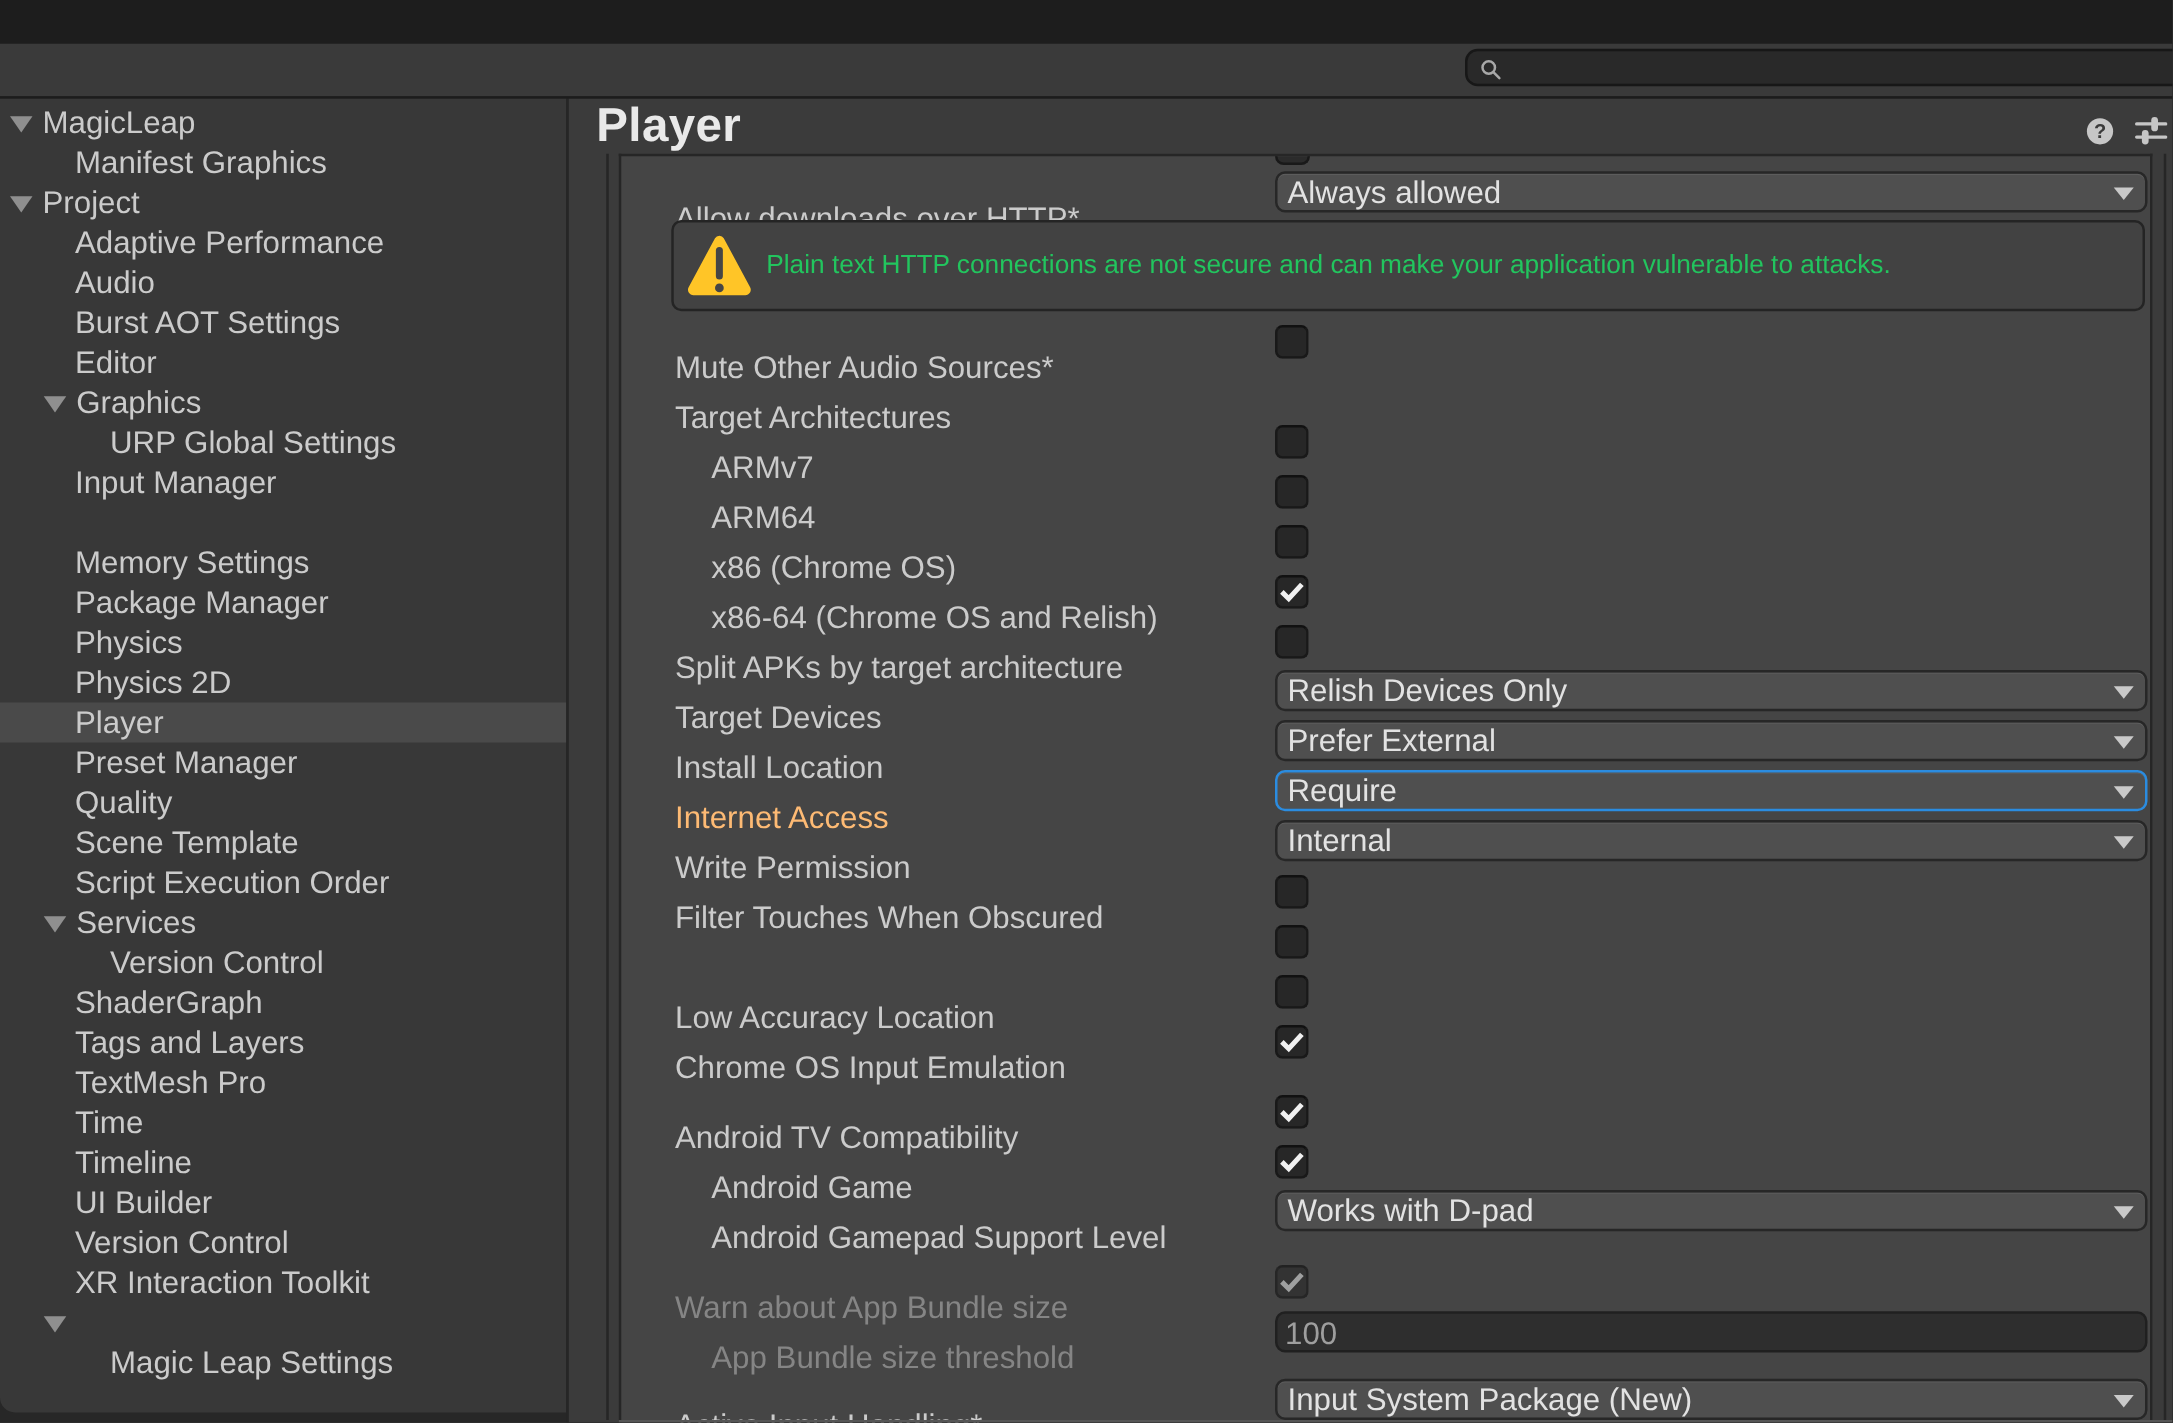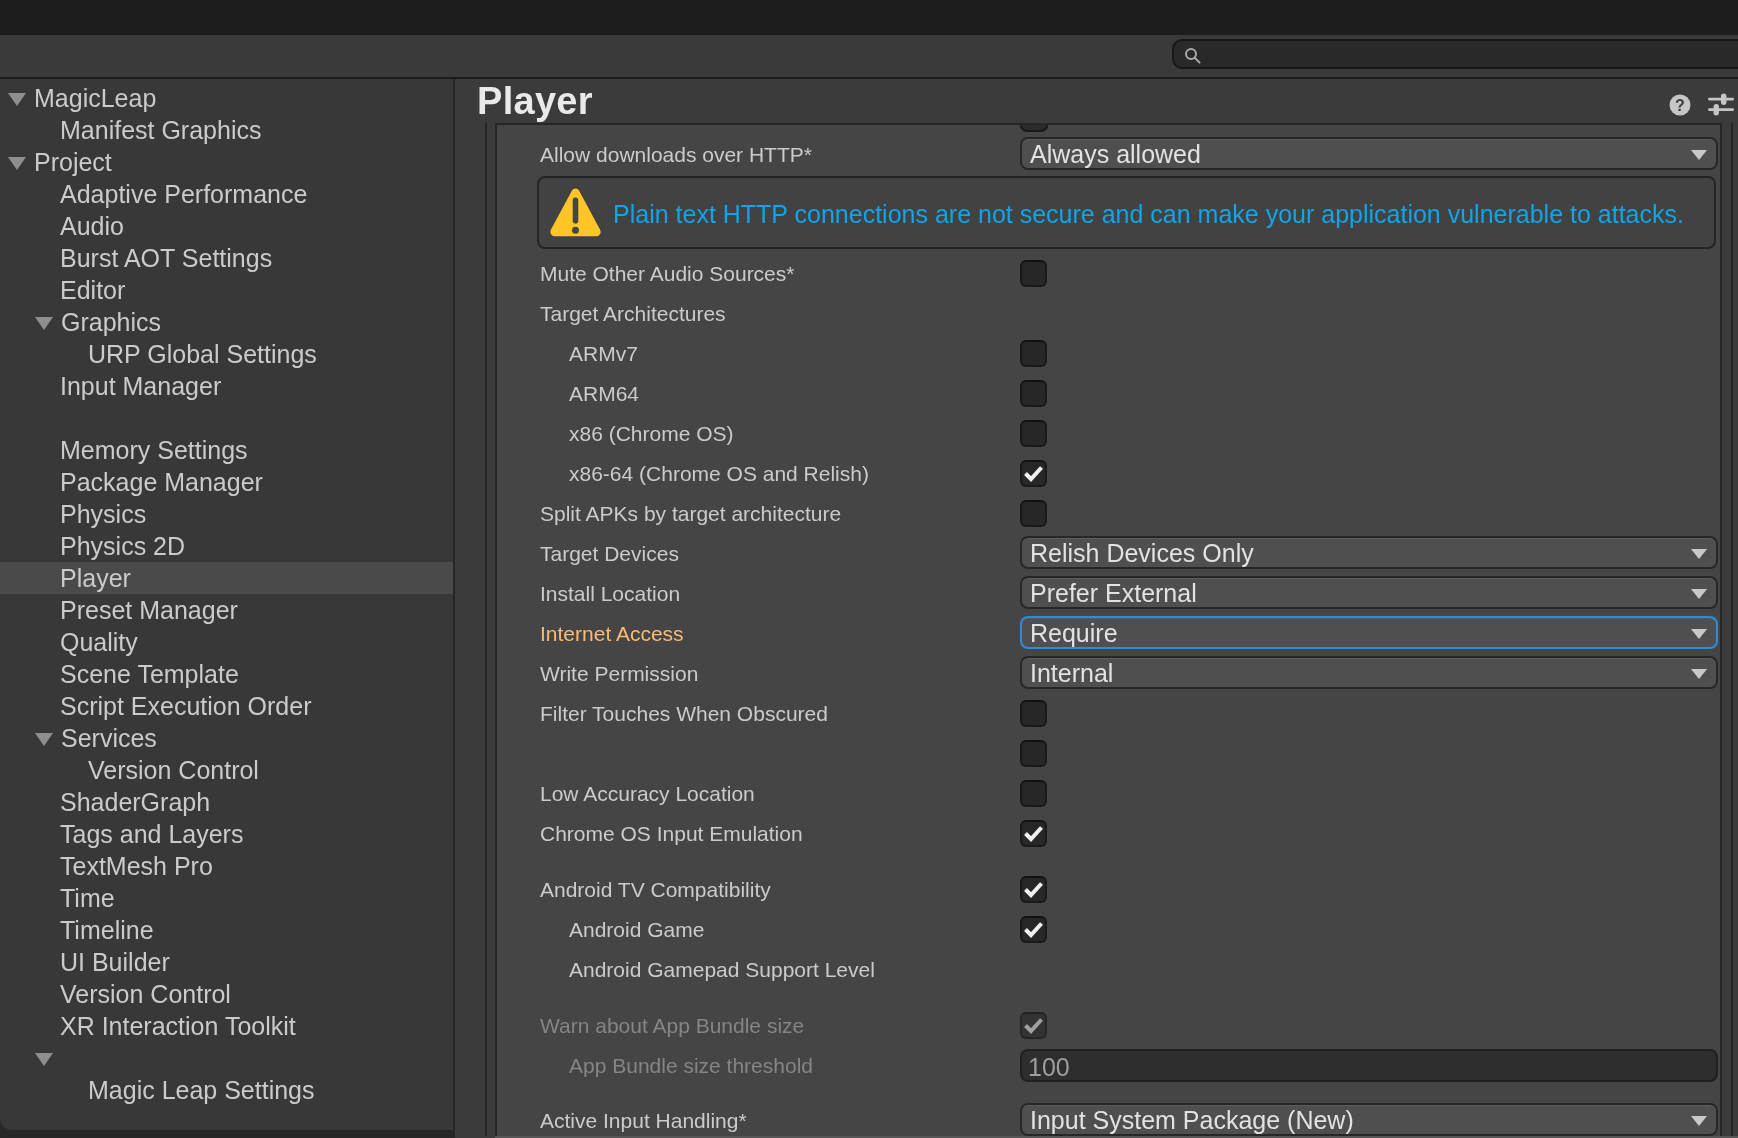--- a/index.html
+++ b/index.html
@@ -30,7 +30,7 @@
   background:#454545; border-left:2px solid #262626; border-right:2px solid #262626;
   border-top:2px solid #262626; }
 #rline { position:absolute; left:1276px; top:44px; width:2px; height:1015px; background:#262626; }
-.lbl { position:absolute; font-size:21px; color:#cbcbcb; white-space:nowrap; line-height:28px; }
+.lbl { position:absolute; font-size:25px; color:#cbcbcb; white-space:nowrap; line-height:28px;margin-top:20px; }
 .dim { color:#858585; }
 .blue { color:#fdba74; }
 .drop { position:absolute; left:523px; width:698px; height:33px; background:#4f4f4f;

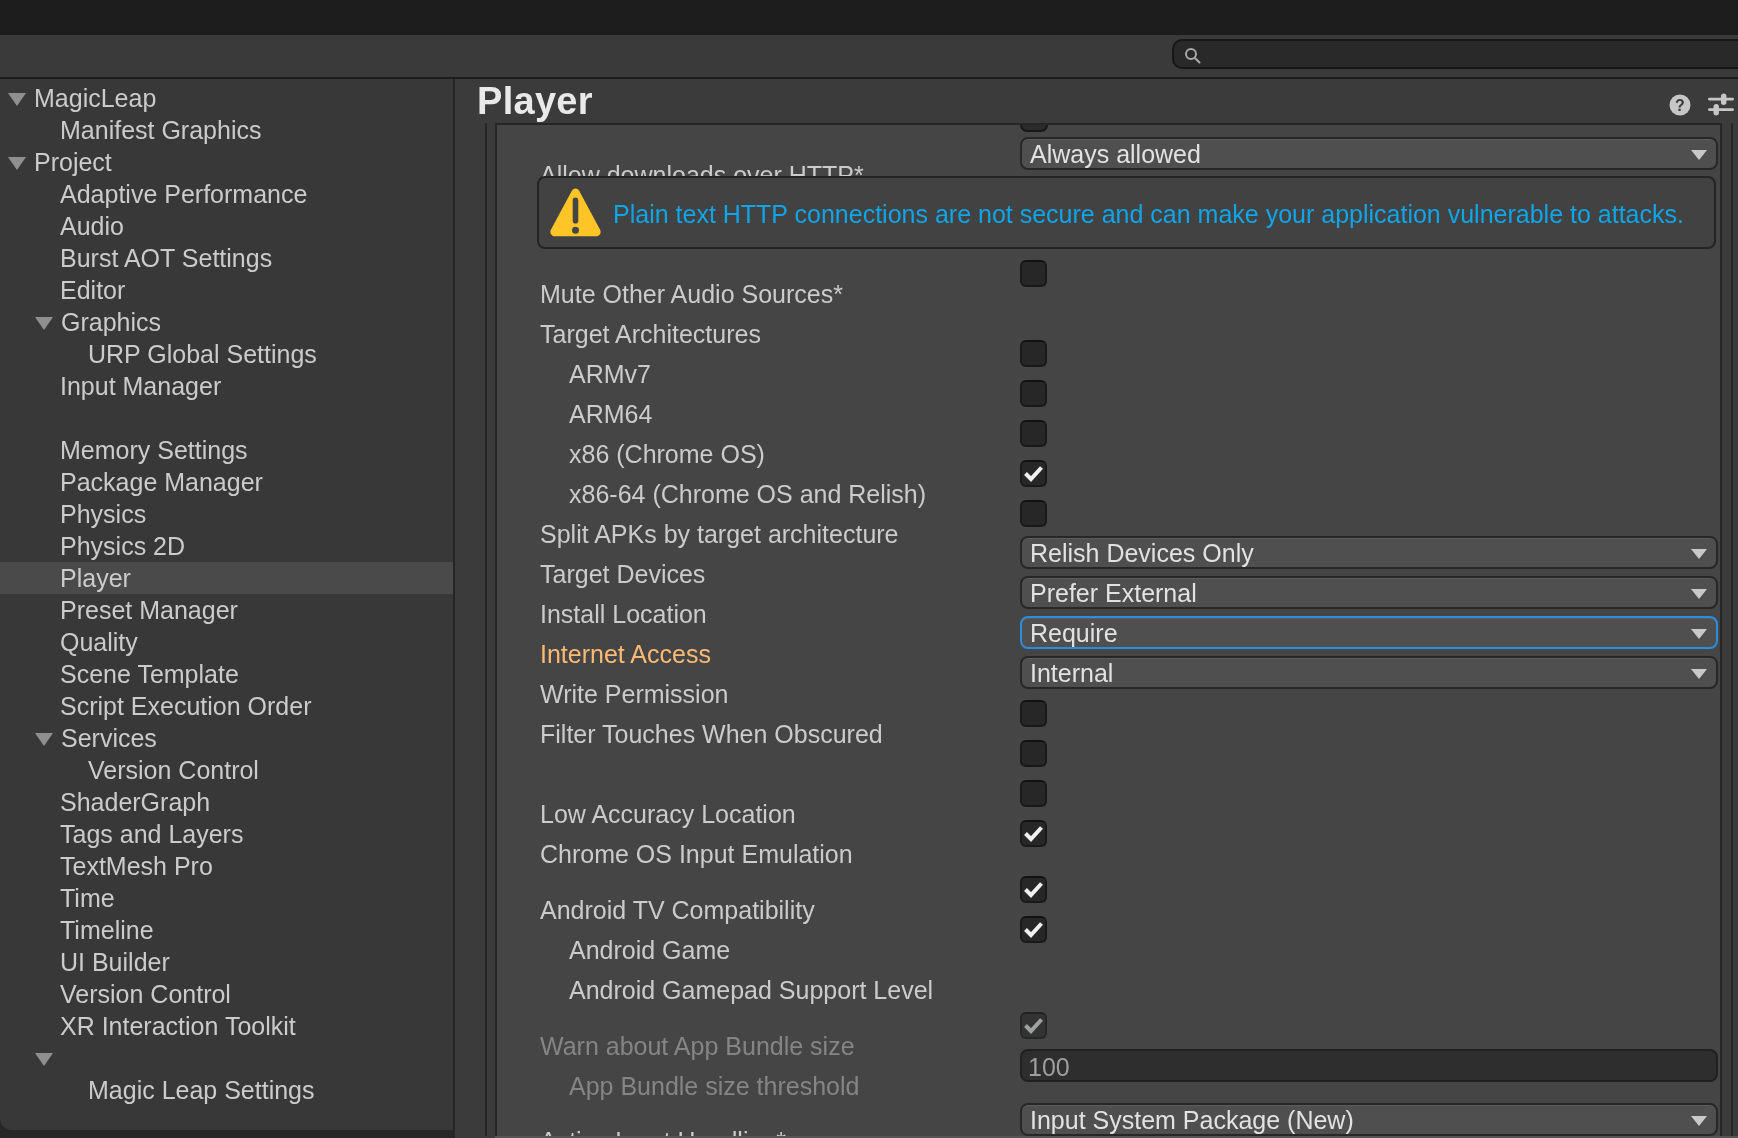--- a/index.html
+++ b/index.html
@@ -47,7 +47,7 @@
 .field span { position:absolute; left:6px; top:3px; font-size:25px; line-height:26px; color:#9e9e9e; }
 #warn { position:absolute; left:40px; top:51px; width:1179px; height:73px;
   background:#424242; border:2px solid #242424; border-radius:8px; }
-#warn p { position:absolute; left:74px; top:22px; font-size:25px; color:#0ea5e9; white-space:nowrap; }
+#warn p { position:absolute; left:74px; top:22px; font-size:21px; color:#22c55e; white-space:nowrap; }
 #stub { position:absolute; left:523px; top:-2px; width:28px; height:9px; background:#2b2b2b;
   border:2px solid #191919; border-top:none; border-radius:0 0 7px 7px; }
 </style></head><body>

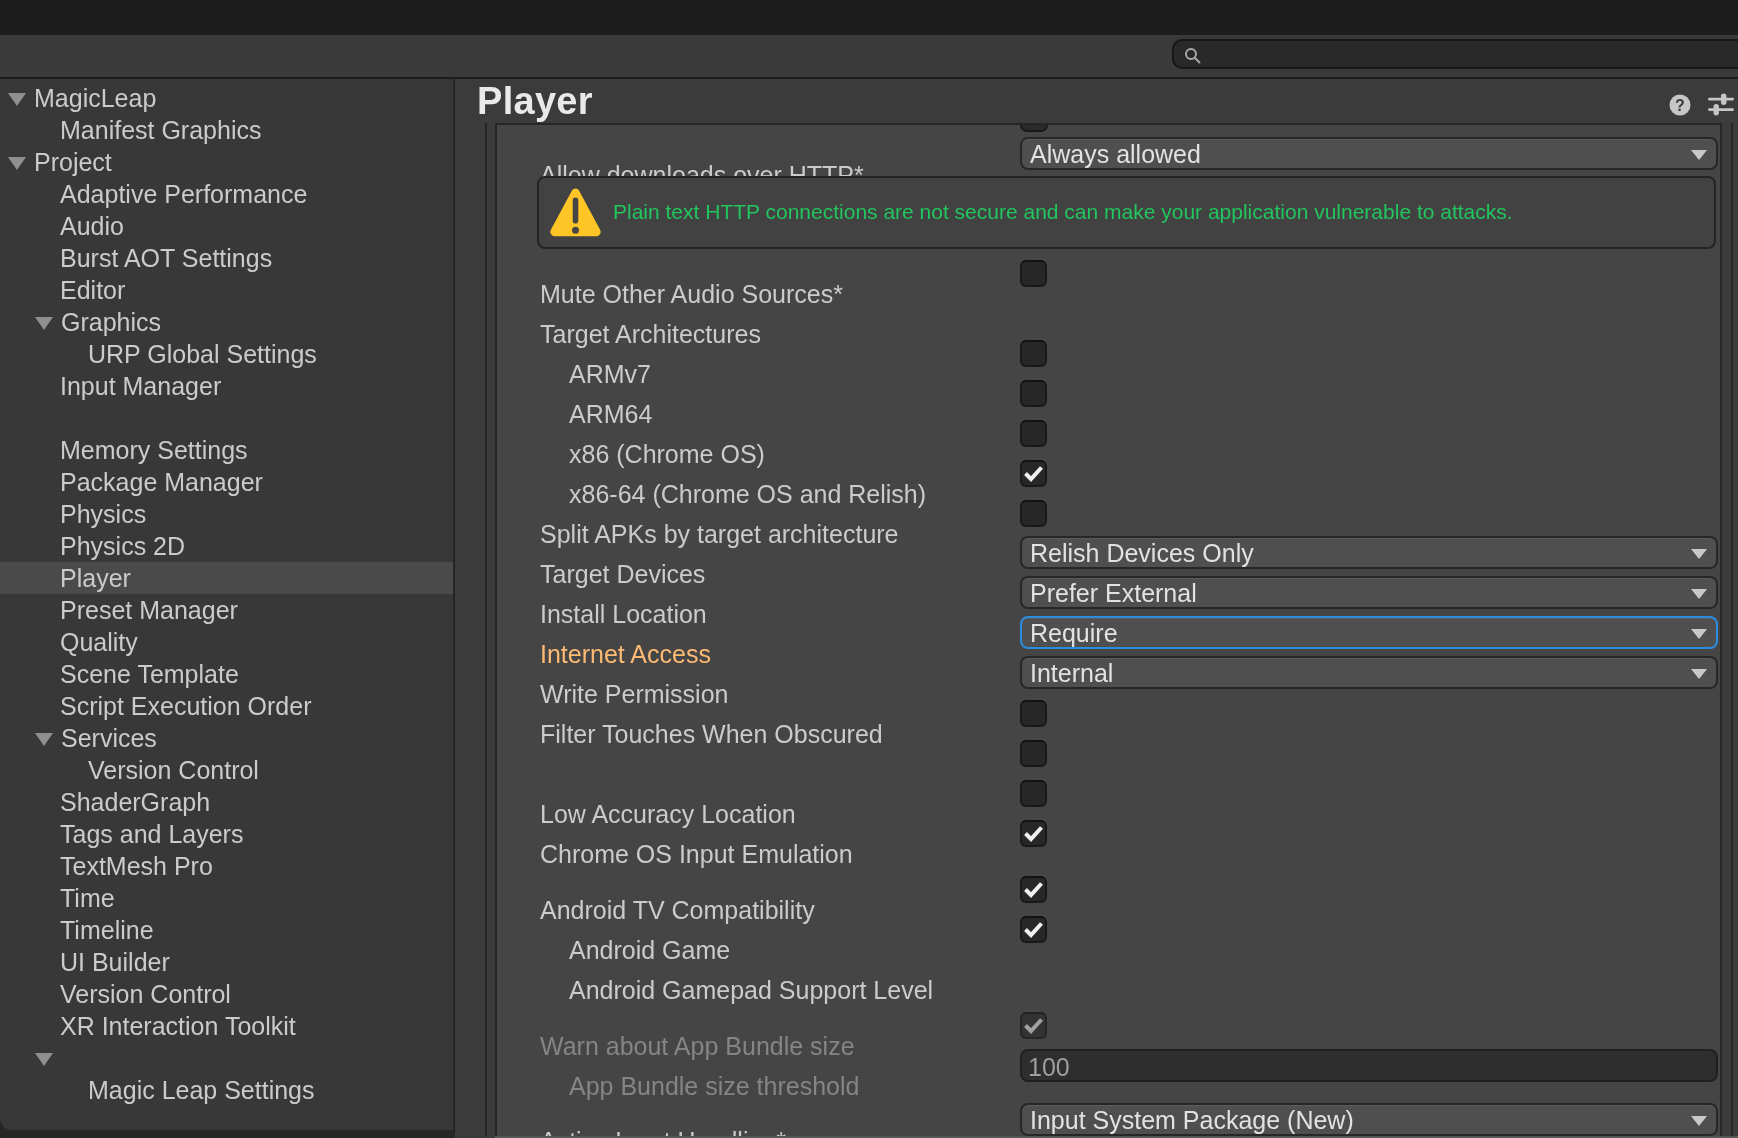--- a/index.html
+++ b/index.html
@@ -201,6 +201,10 @@
           </svg>
 </div>
 <div class="lbl" style="left:72px;top:831px">Android Gamepad Support Level</div>
+<div class="drop" style="top:827px">
+          <span>Works with D-pad</span>
+          <i></i>
+        </div>
 <div class="lbl dim" style="left:43px;top:887px">Warn about App Bundle size</div>
 <div class="cb cbdim" style="top:887px">
 <svg width="23" height="23" viewBox="0 0 23 23">

